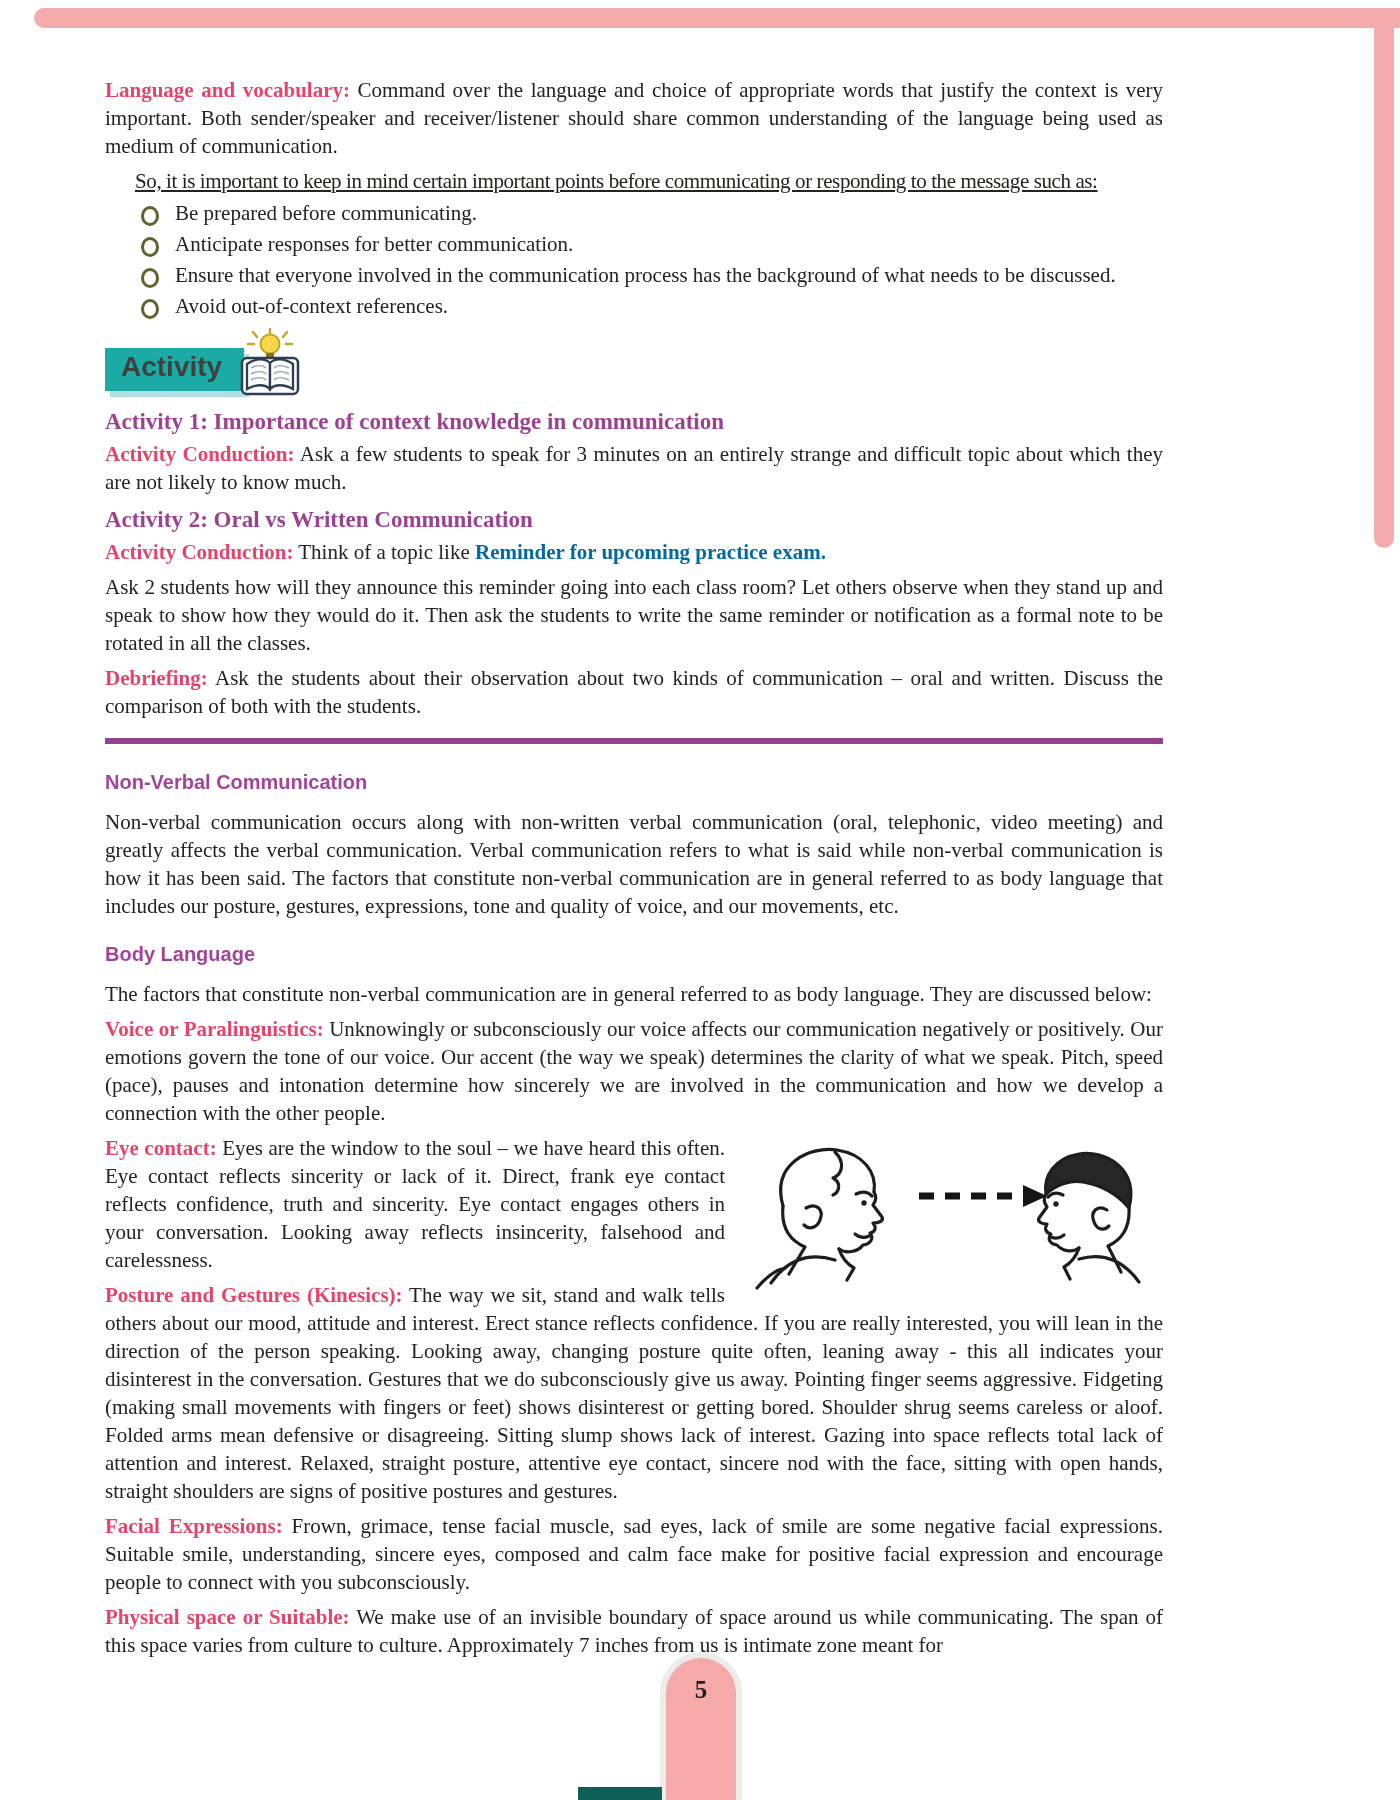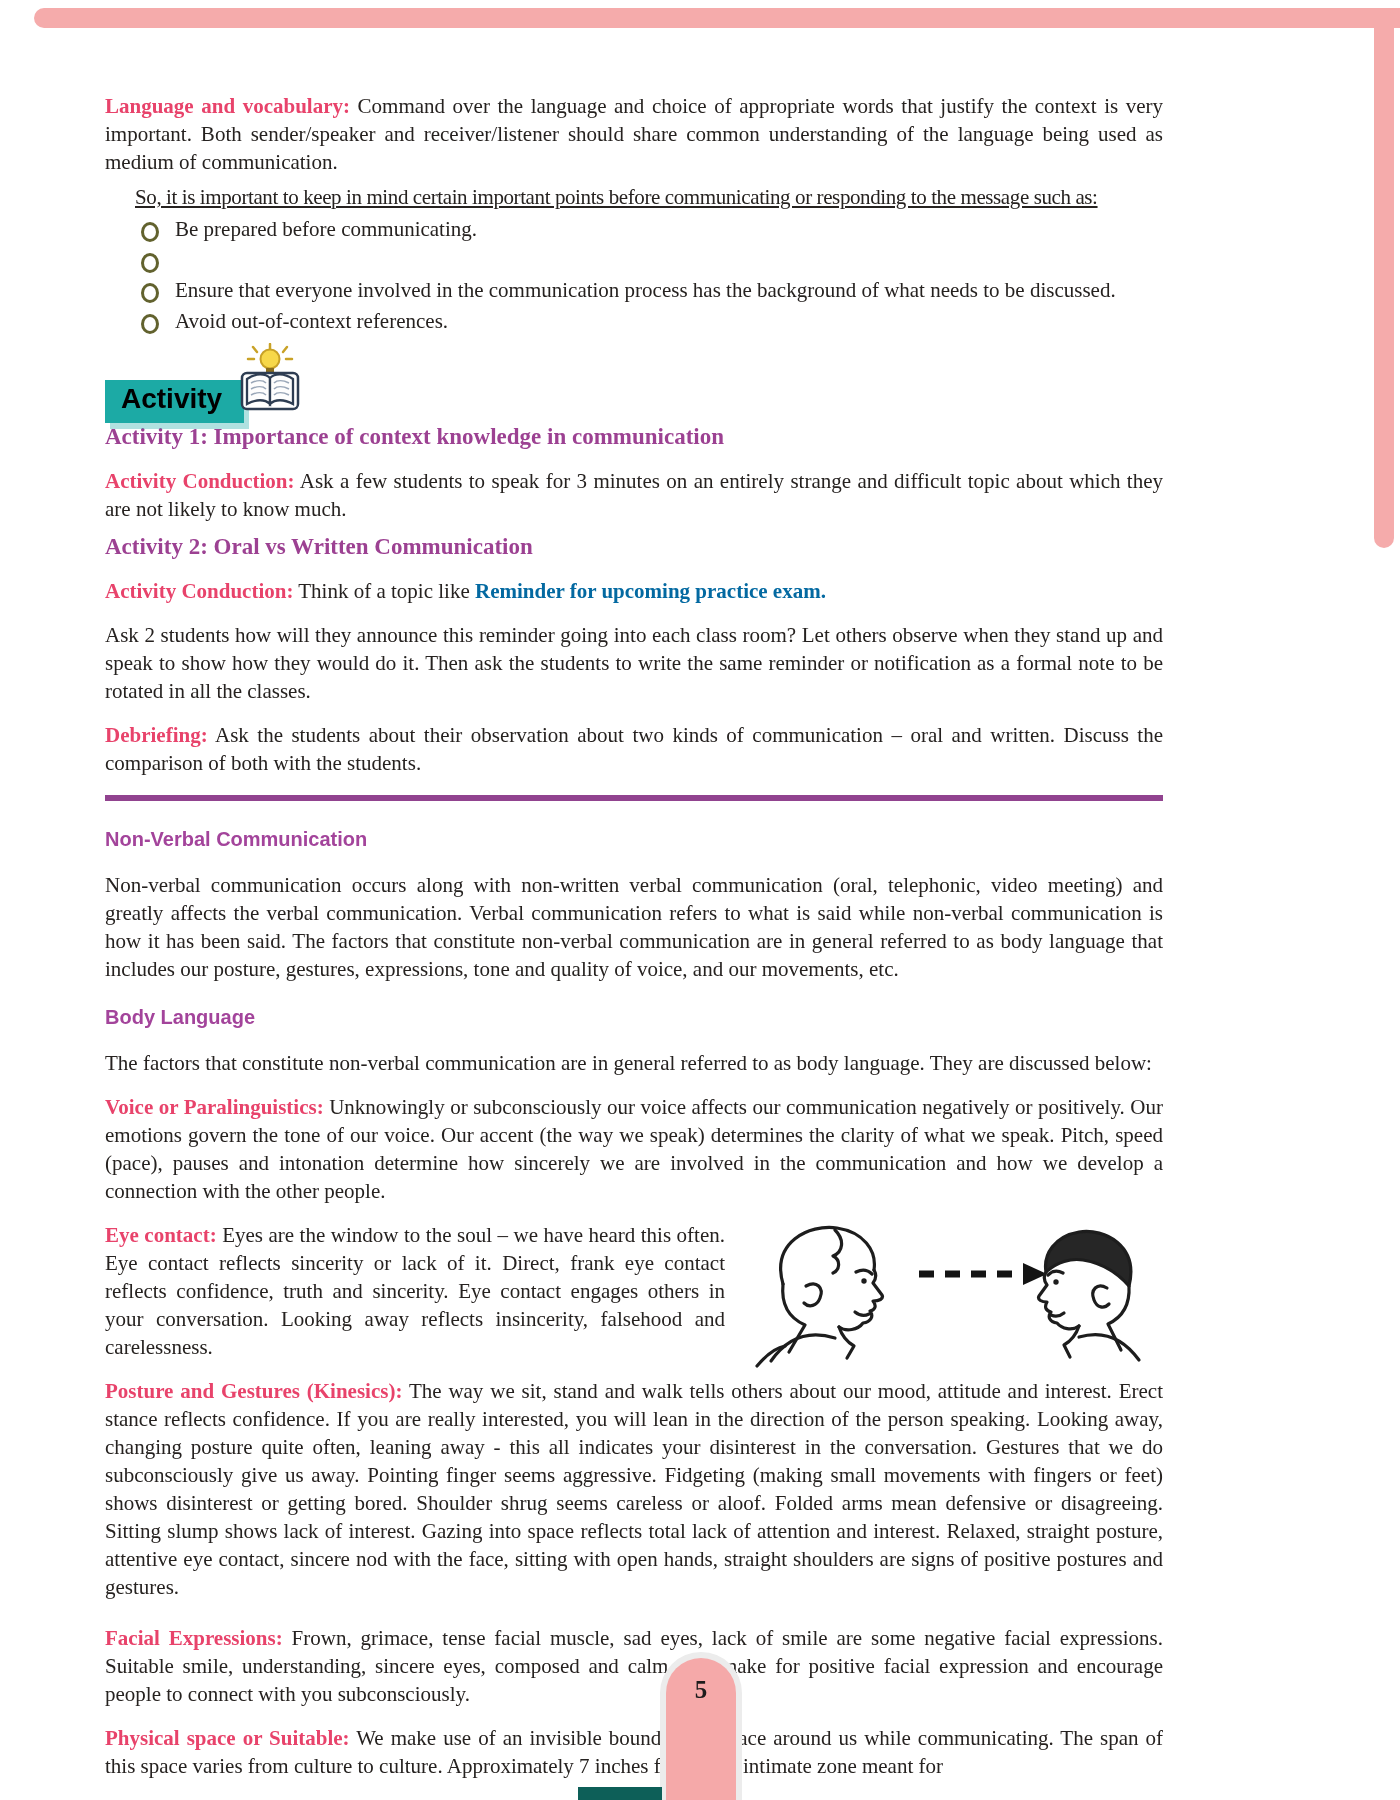--- a/index.html
+++ b/index.html
@@ -13,7 +13,7 @@
   .frame-right{position:absolute;left:1374px;top:8px;width:20px;height:540px;
     background:#f5abab;border-radius:0 0 10px 10px;}
   .content{position:absolute;left:105px;top:76px;width:1058px;}
-  p{margin:16px 0 7px;font-size:21px;line-height:28px;text-align:justify;}
+  p{margin:0 0 7px;font-size:21px;line-height:28px;text-align:justify;}
   .lead{font-weight:bold;color:#e8436b;}
   .highlight{font-weight:bold;color:#0369a1;}
   .preamble{padding-left:30px;letter-spacing:-0.4px;margin:2px 0 4px;text-decoration:underline;}

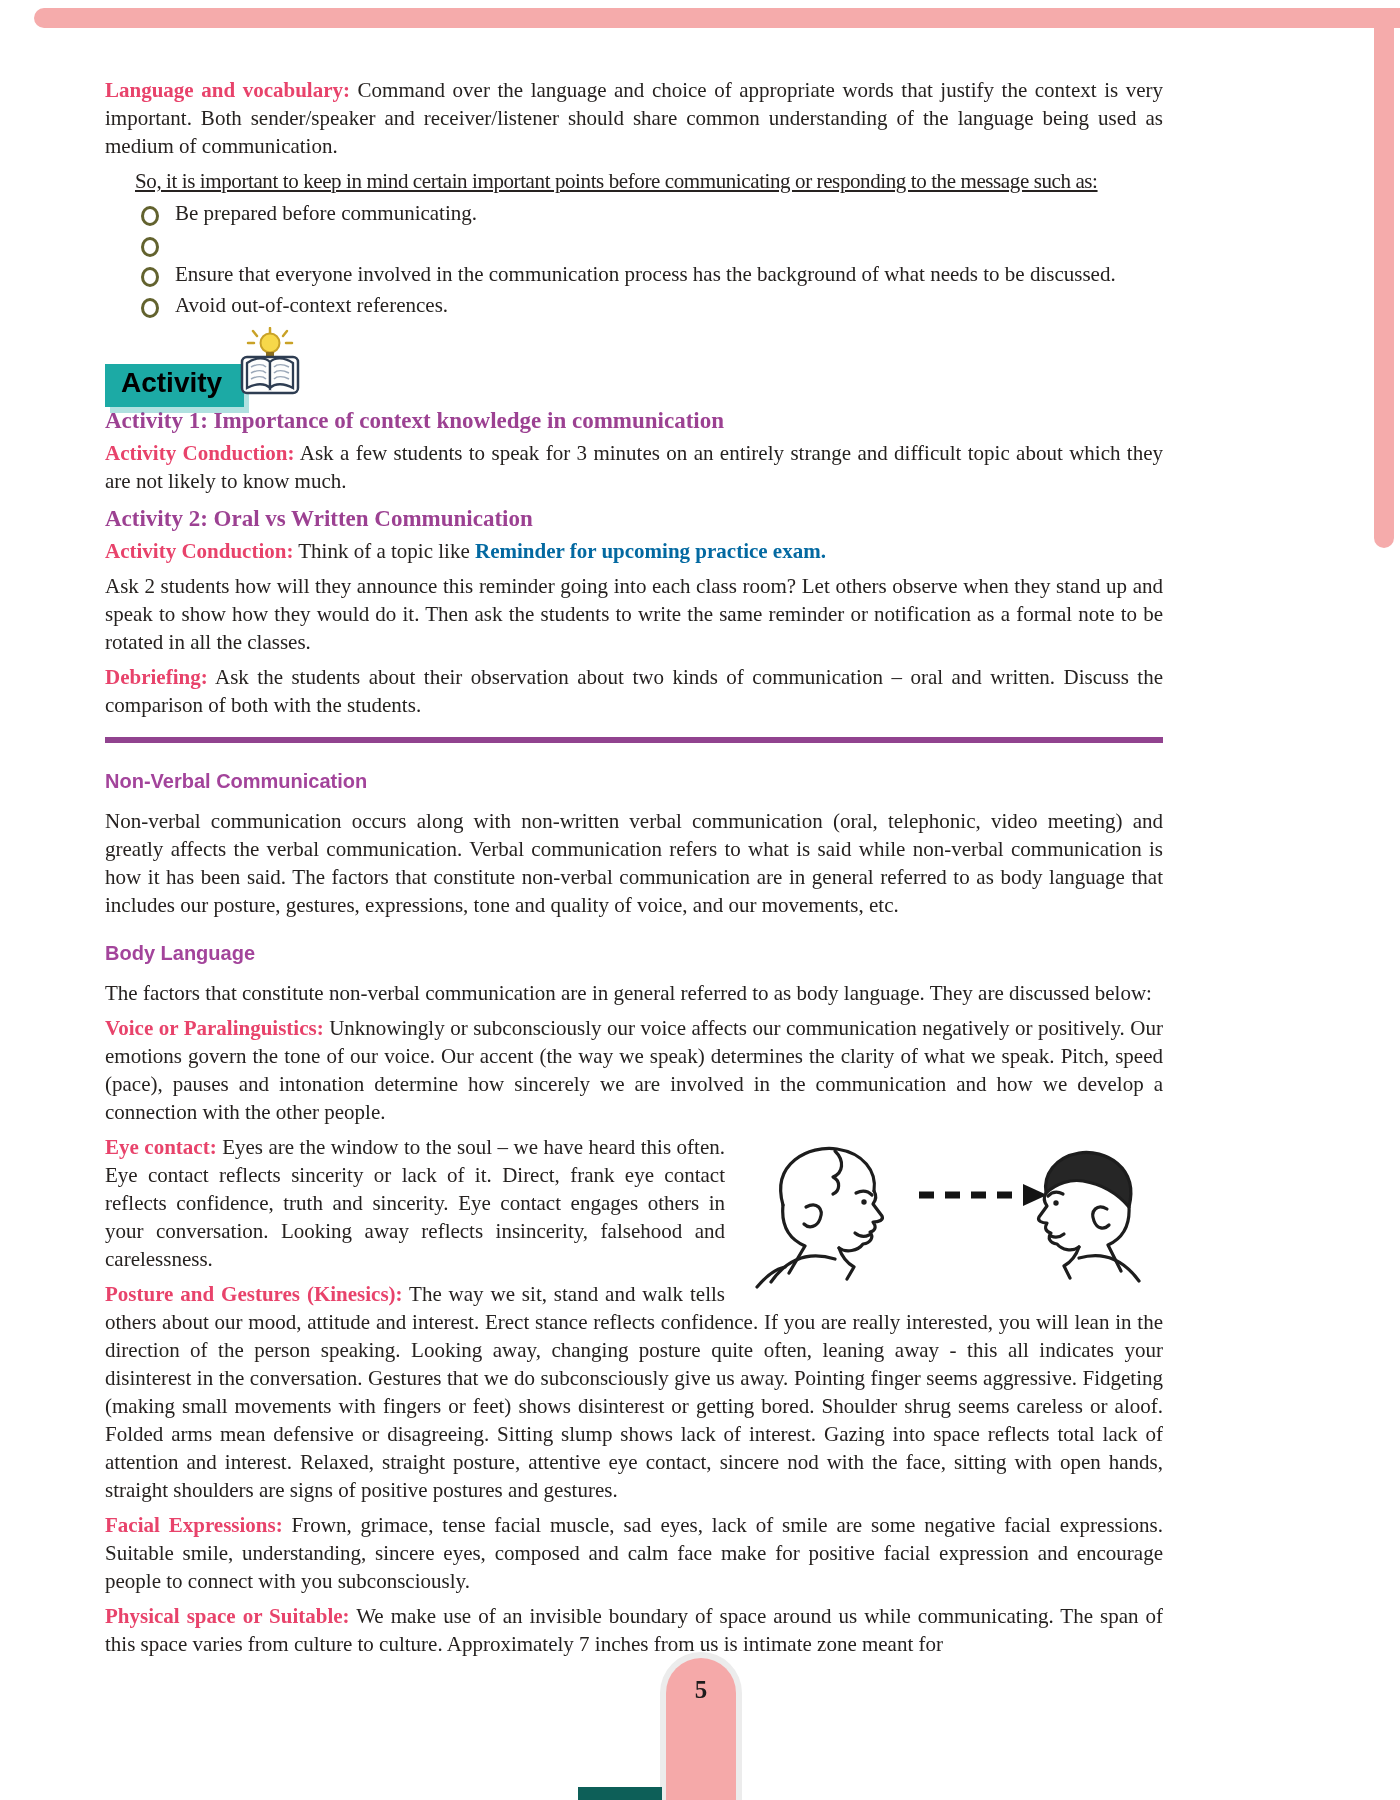--- a/index.html
+++ b/index.html
@@ -68,6 +68,7 @@
       </div>
       <div class="bullet-item">
         <span class="bullet-dot"></span>
+        <span>Anticipate responses for better communication.</span>
       </div>
       <div class="bullet-item">
         <span class="bullet-dot"></span>

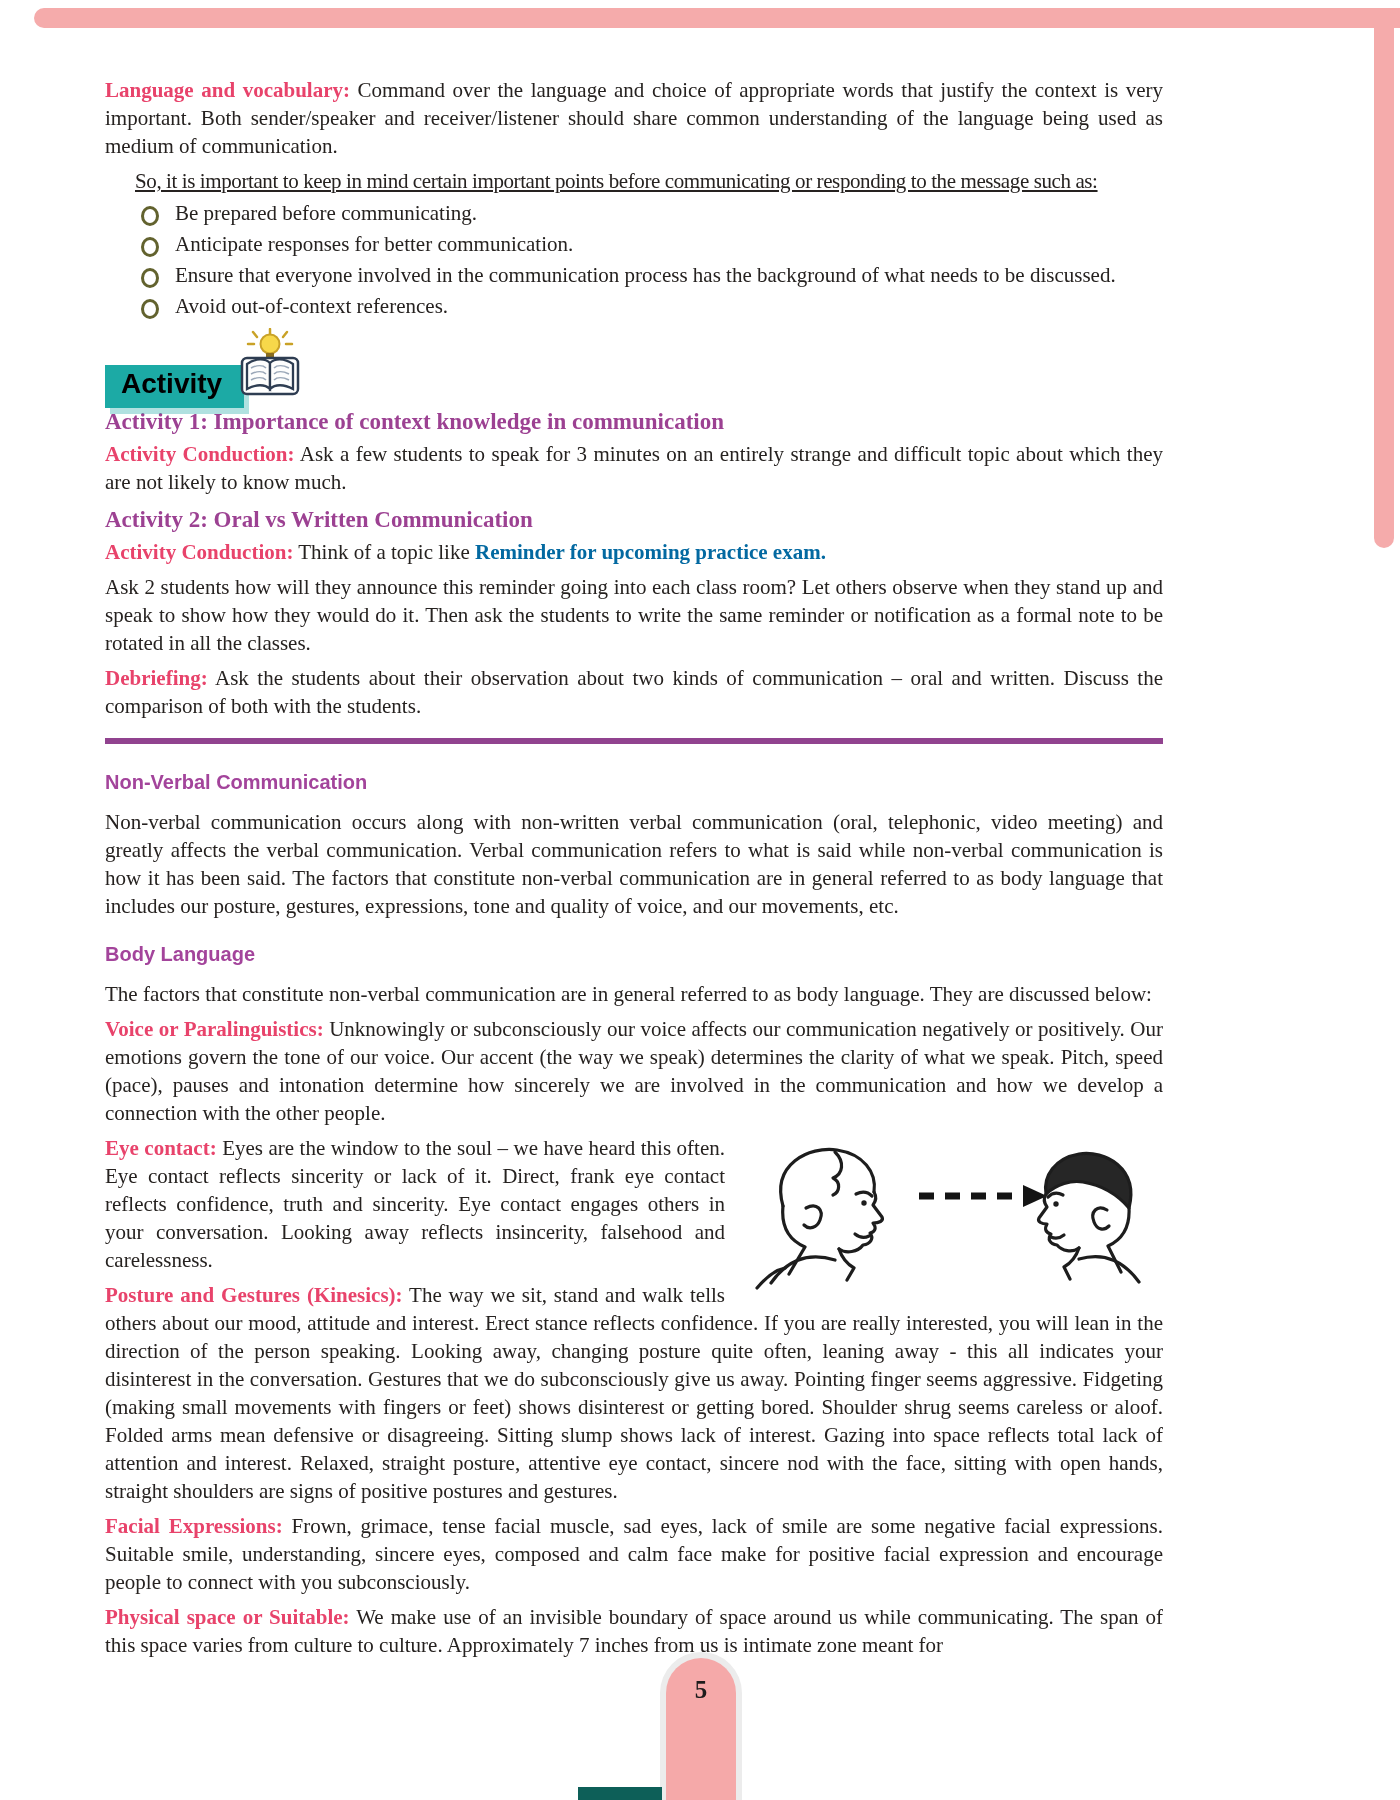--- a/index.html
+++ b/index.html
@@ -24,9 +24,9 @@
     border-radius:50%;margin-top:7px;}
   
   .activity-row{position:relative;height:66px;margin:12px 0 4px;}
-  .activity-badge{position:absolute;left:0;top:16px;background:#1caaa5;color:#000000;
+  .activity-badge{position:absolute;left:0;top:16px;background:#1caaa5;color:#404040;
     font-family:"Liberation Sans",sans-serif;font-weight:700;font-size:28px;
-    padding:3px 22px 8px 16px;box-shadow:5px 6px 0 rgba(28,170,165,.35);margin-top:17px;}
+    padding:3px 22px 8px 16px;box-shadow:5px 6px 0 rgba(28,170,165,.35);}
   .activity-icon{position:absolute;left:130px;top:-4px;width:70px;height:70px;}
   .act-title{font-size:23px;font-weight:bold;color:#9c4192;margin:10px 0 4px;
     line-height:28px;}

